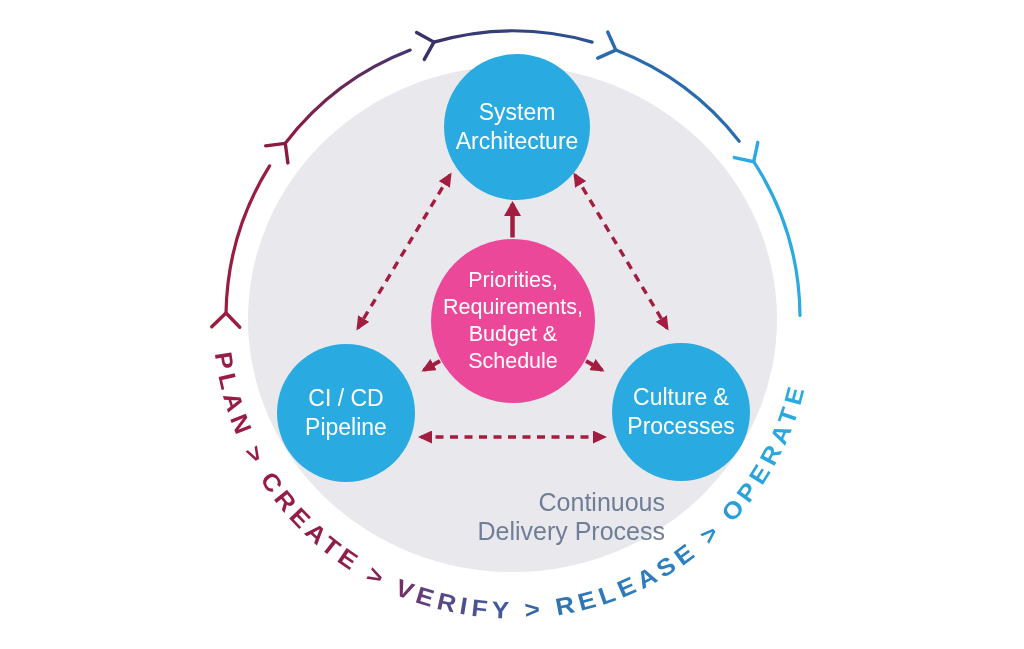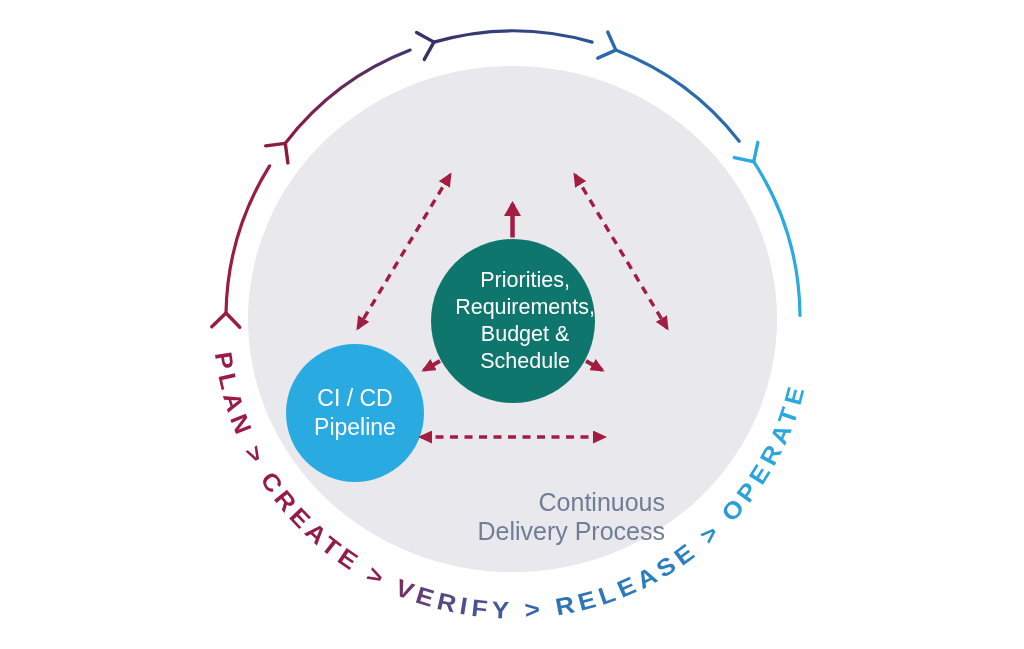--- a/index.html
+++ b/index.html
@@ -35,6 +35,10 @@
 
   <div class="ring"></div>
 
+  <div class="node node-blue node-top">
+    <span>System
+Architecture</span>
+  </div>
   <div class="node node-blue node-left">
     <span>CI / CD
 Pipeline</span>

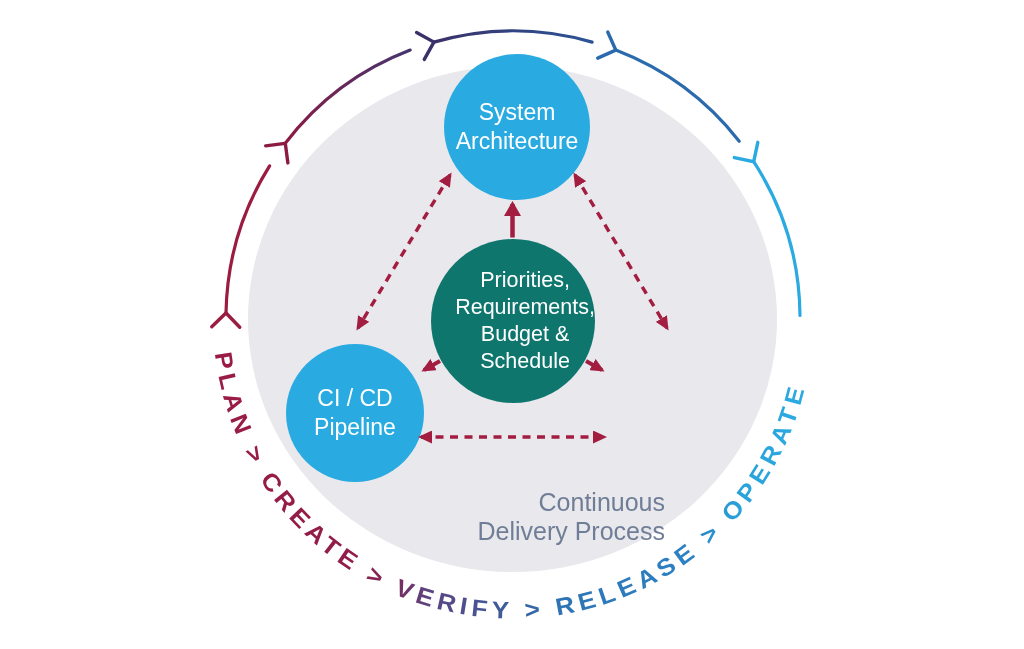--- a/index.html
+++ b/index.html
@@ -20,7 +20,7 @@
   .node-top{left:444px;top:54px;width:146px;height:146px;font-size:23px;}
   .node-left{left:286px;top:344px;width:138px;height:138px;font-size:23px;}
   .node-right{left:612px;top:343px;width:138px;height:138px;font-size:23px;}
-  .node-center{left:431px;top:239px;width:164px;height:164px;background:#0f766e;font-size:21.5px;justify-content:flex-end;}
+  .node-center{left:431px;top:239px;width:164px;height:164px;background:#ec4899;font-size:21.5px;}
   .ring-label{
     position:absolute;left:365px;top:488px;width:300px;z-index:2;
     text-align:right;color:#6F7E96;font-size:25px;line-height:1.17;white-space:pre-line;

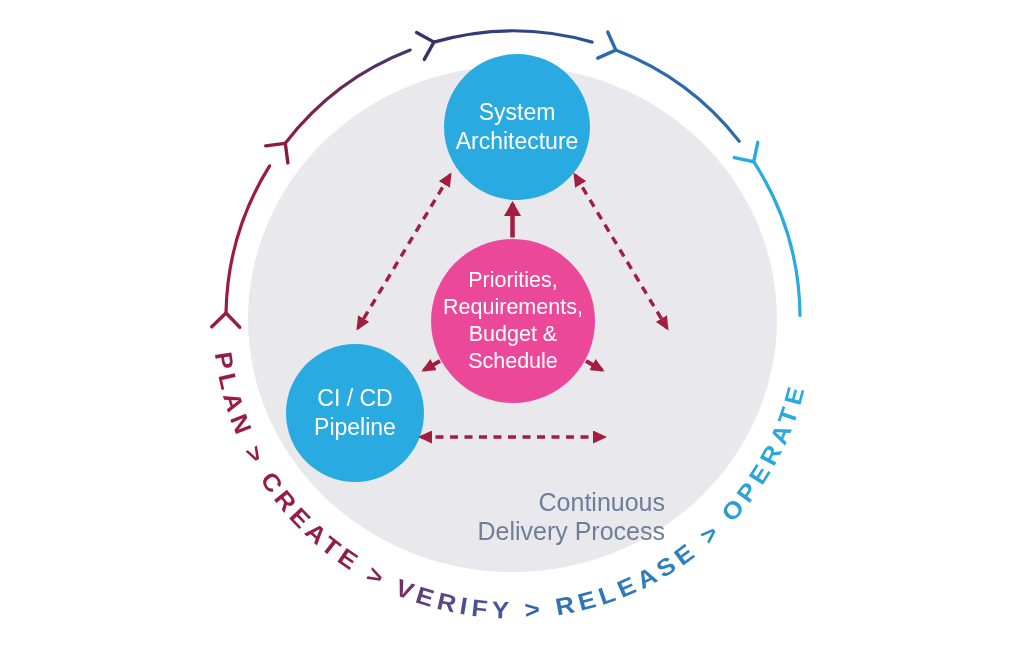--- a/index.html
+++ b/index.html
@@ -18,7 +18,7 @@
   .node span{white-space:pre-line;line-height:1.26;}
   .node-blue{background:#29ABE2;}
   .node-top{left:444px;top:54px;width:146px;height:146px;font-size:23px;}
-  .node-left{left:286px;top:344px;width:138px;height:138px;font-size:23px;}
+  .node-left{left:277px;top:344px;width:138px;height:138px;font-size:23px;}
   .node-right{left:612px;top:343px;width:138px;height:138px;font-size:23px;}
   .node-center{left:431px;top:239px;width:164px;height:164px;background:#ec4899;font-size:21.5px;}
   .ring-label{

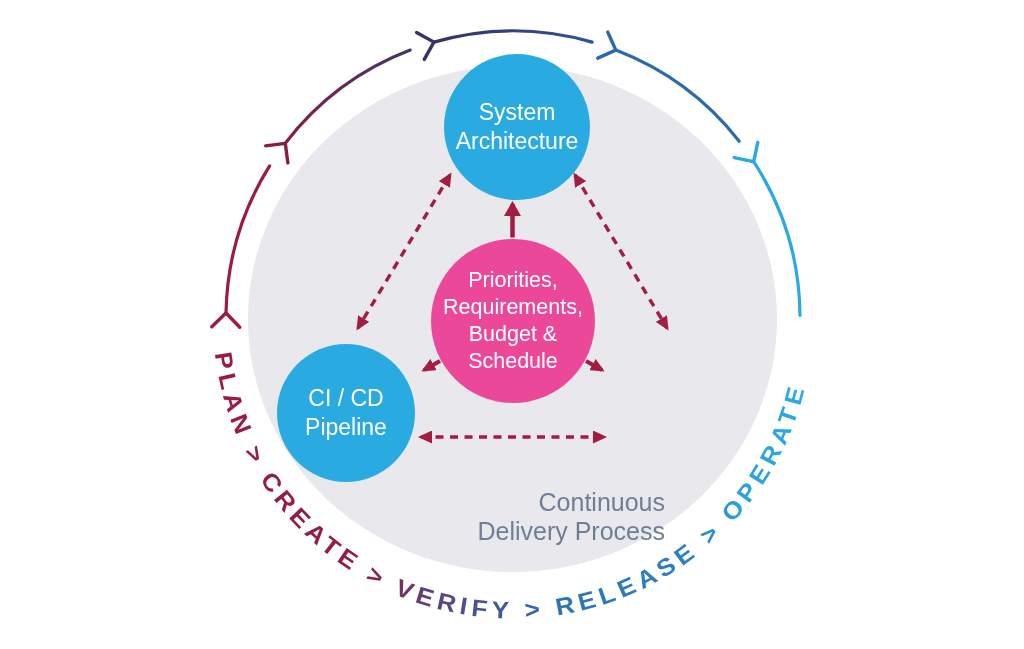--- a/index.html
+++ b/index.html
@@ -42,6 +42,10 @@
   <div class="node node-blue node-left">
     <span>CI / CD
 Pipeline</span>
+  </div>
+  <div class="node node-blue node-right">
+    <span>Culture &amp;
+Processes</span>
   </div>
   <div class="node node-center">
     <span>Priorities,

